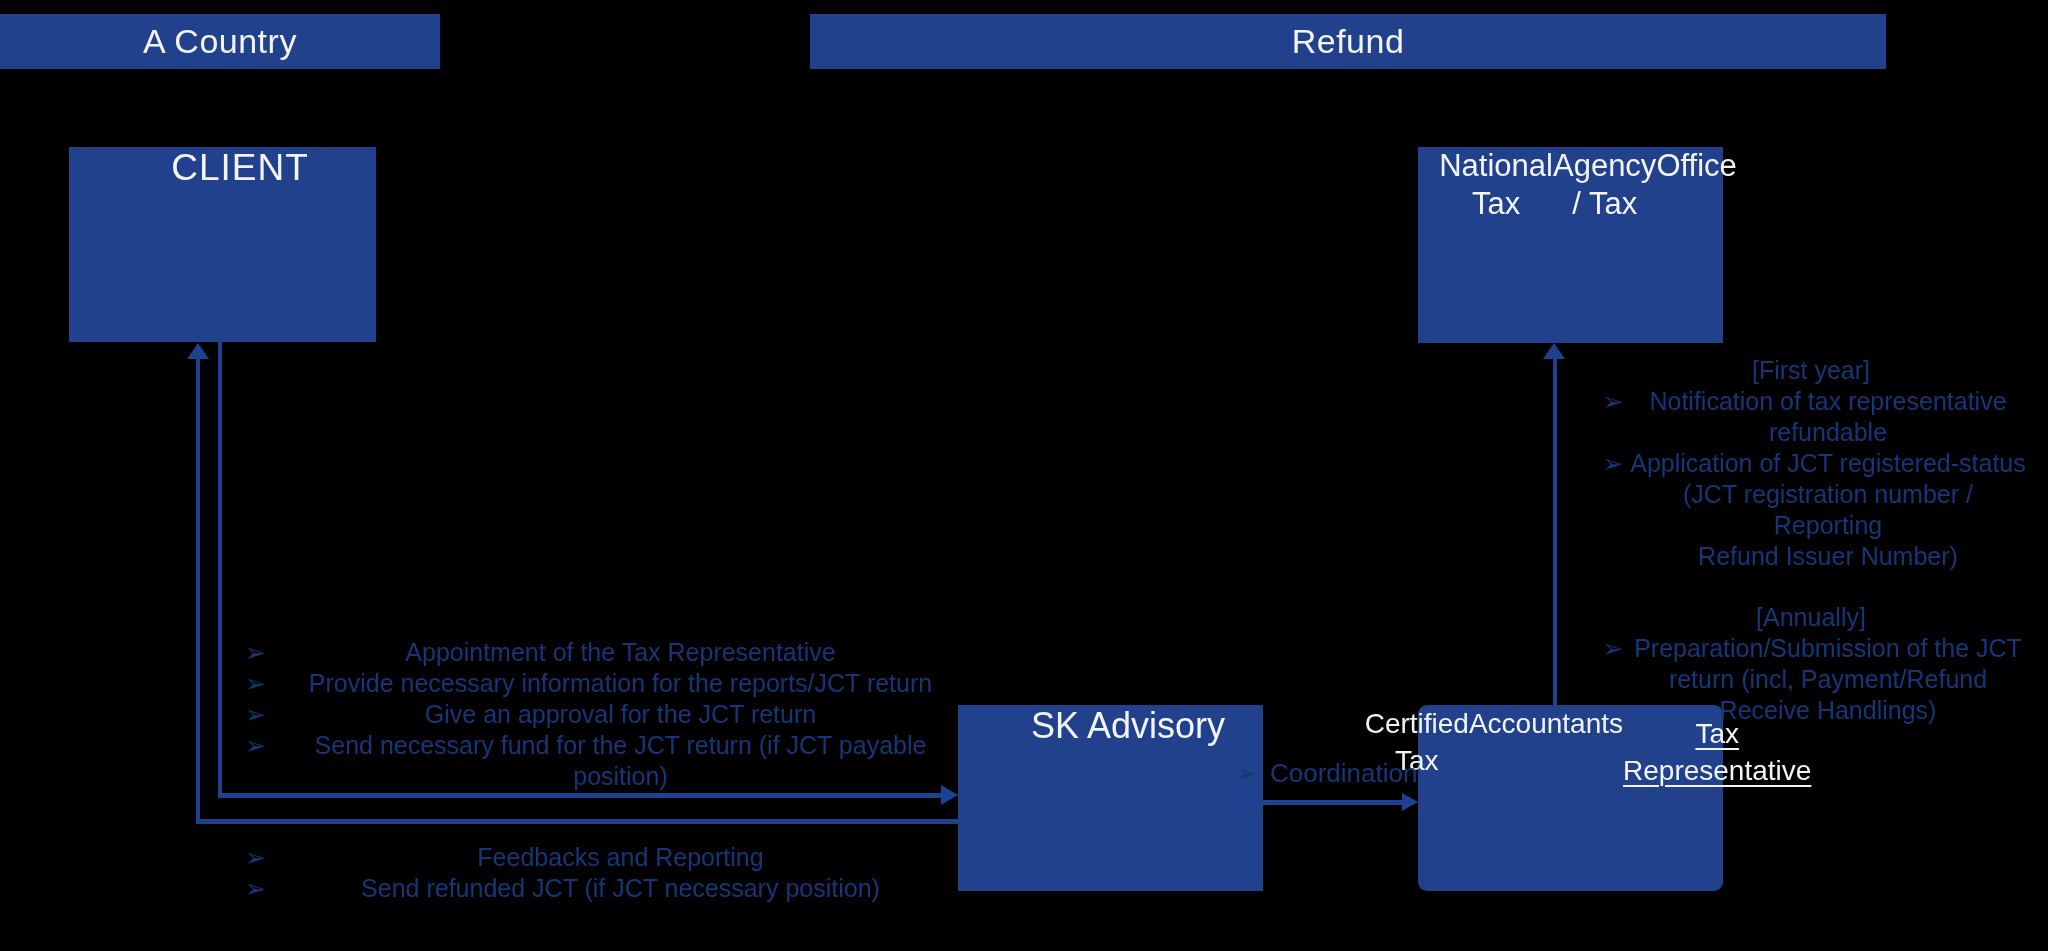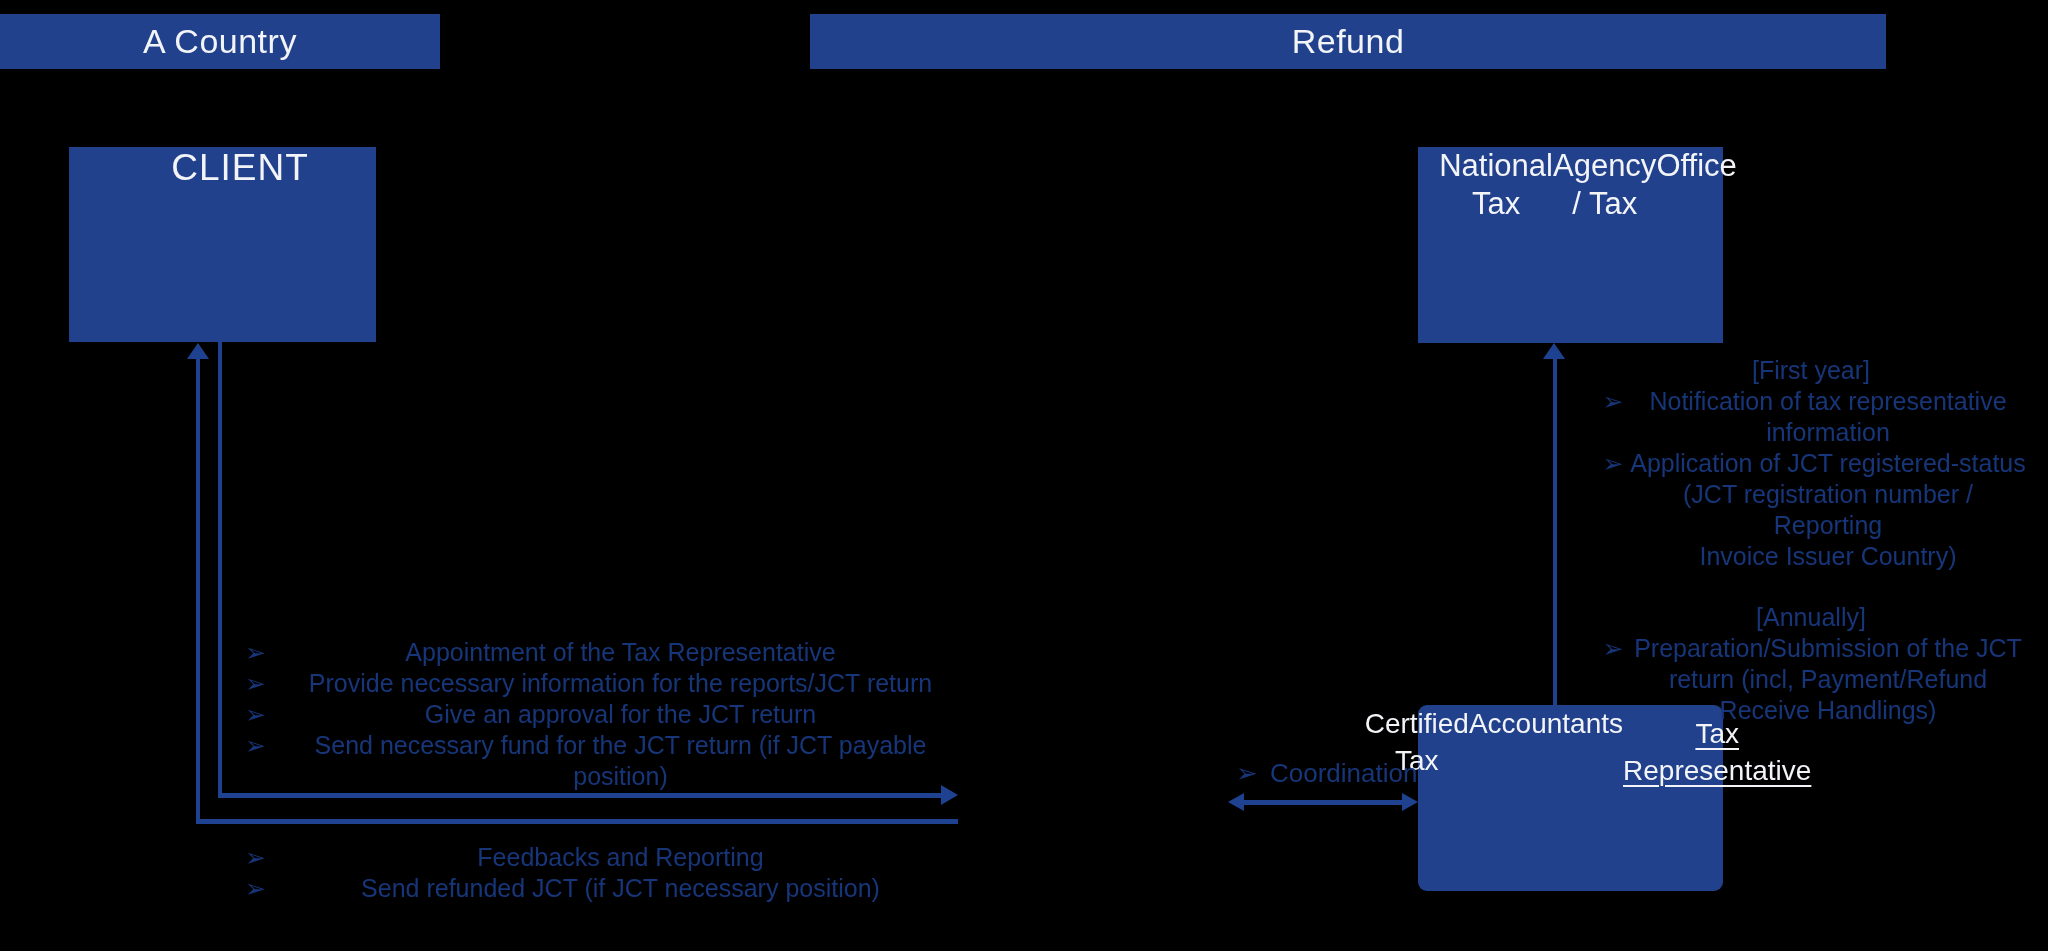--- a/index.html
+++ b/index.html
@@ -233,7 +233,7 @@
       <span class="bullet">➢</span>
       <span class="note-lines">
         <span class="nline">Notification of tax representative</span>
-        <span class="nline">information</span>
+        <span class="nline">refundable</span>
       </span>
     </div>
 

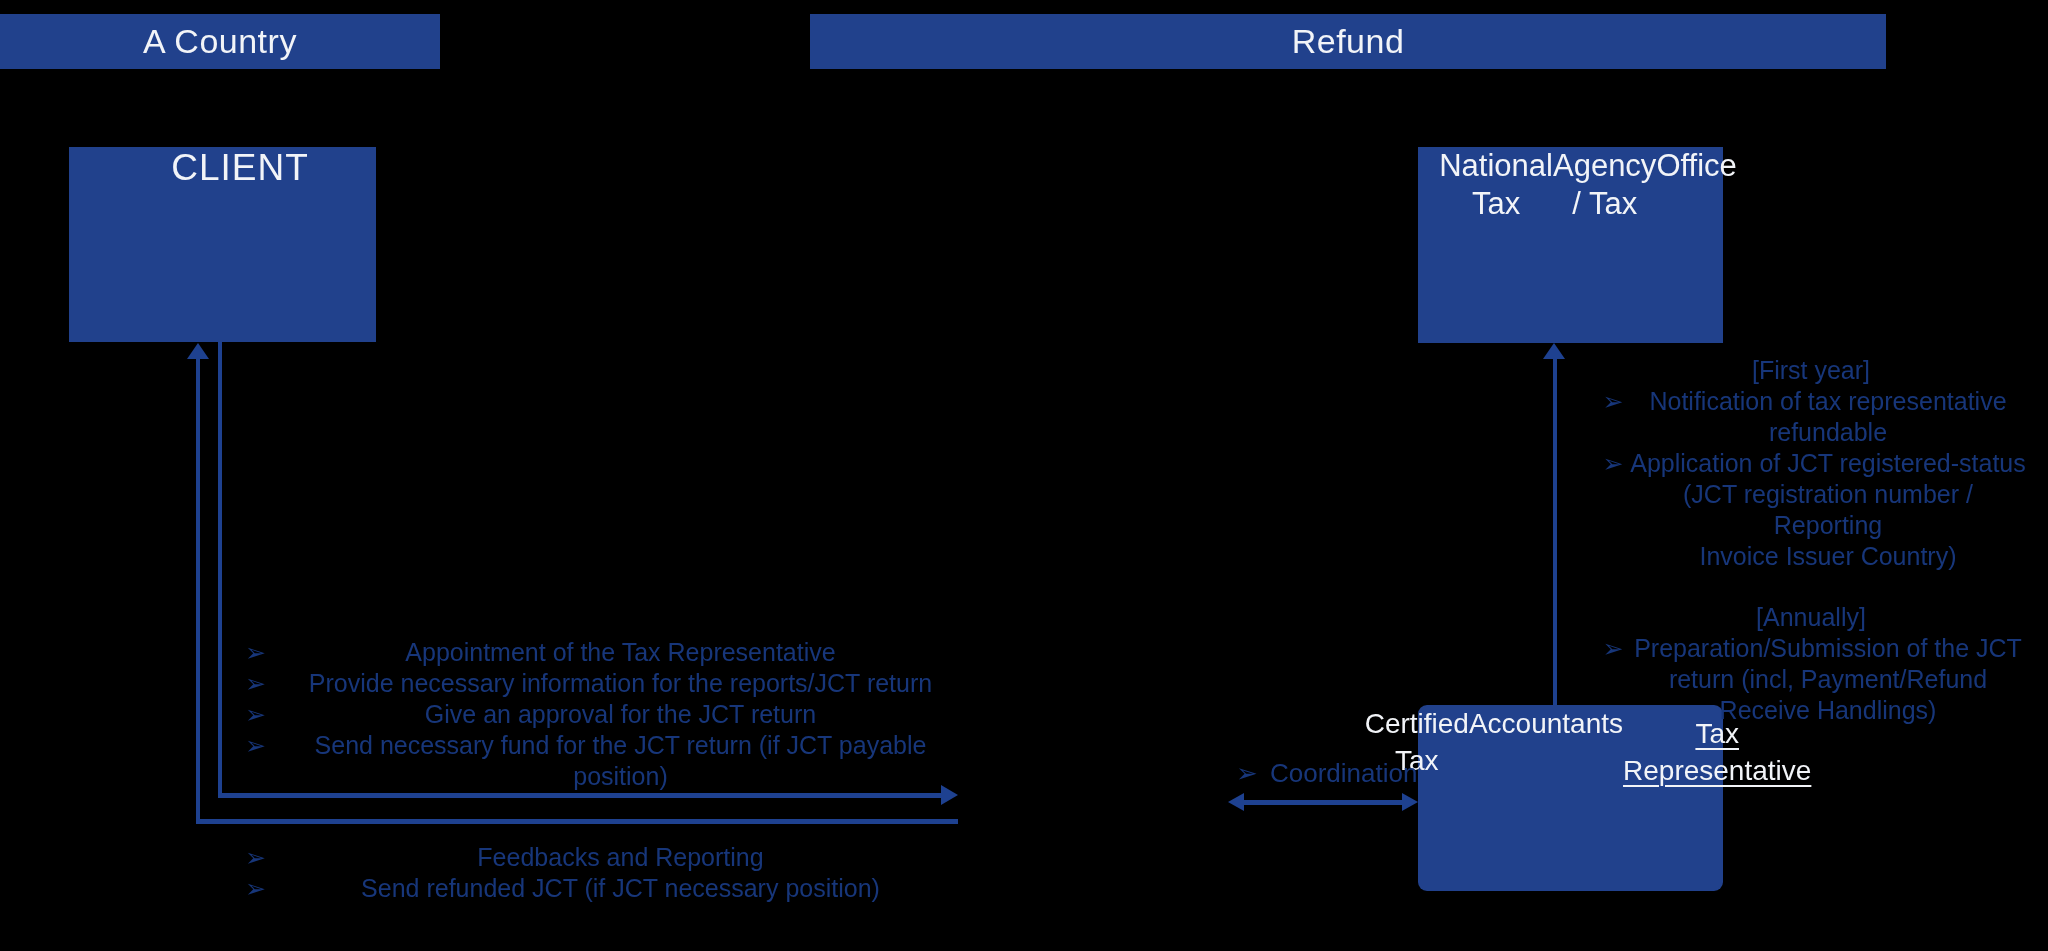--- a/index.html
+++ b/index.html
@@ -242,7 +242,7 @@
       <span class="note-lines">
         <span class="nline">Application of JCT registered-status</span>
         <span class="nline">(JCT registration number / Reporting</span>
-        <span class="nline">Invoice Issuer Country)</span>
+        <span class="nline">Refund Issuer Number)</span>
       </span>
     </div>
 

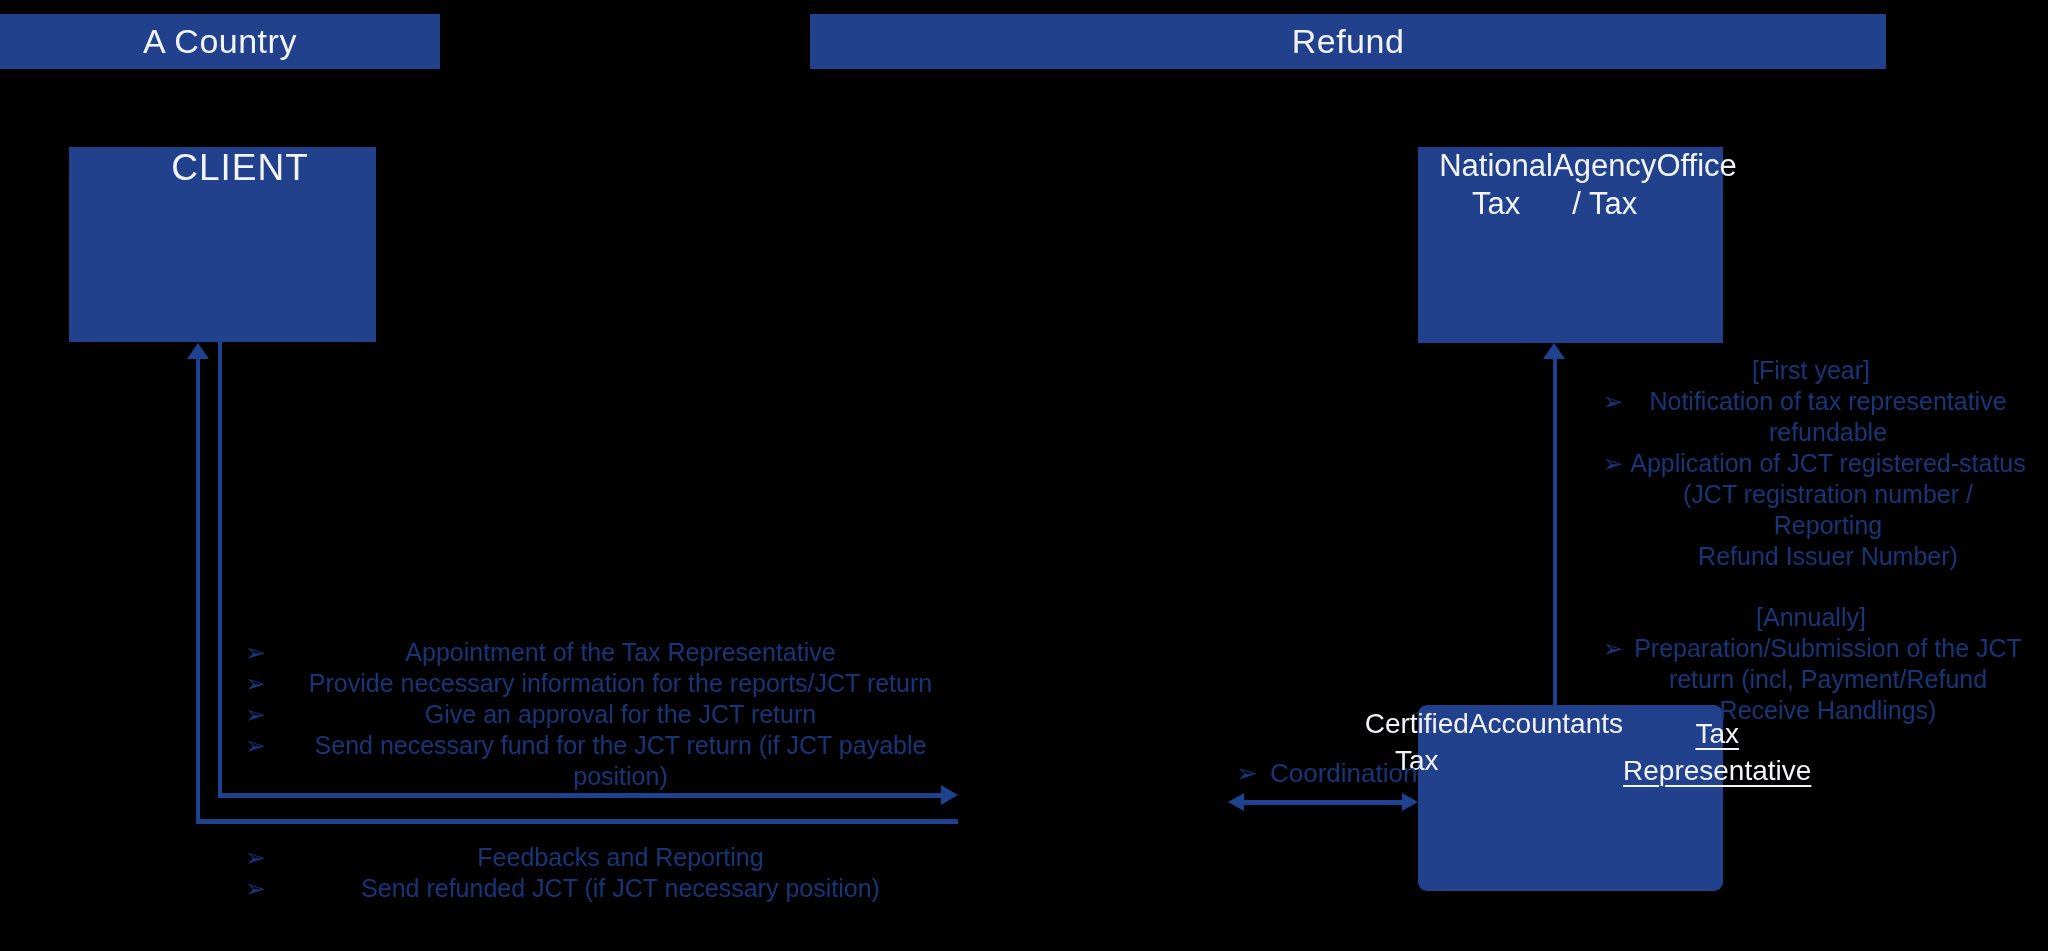--- a/index.html
+++ b/index.html
@@ -156,6 +156,9 @@
     <span class="nline">Office</span>
   </div>
 
+  <div class="entity-box box-sk">
+    <span>SK Advisory</span>
+  </div>
 
   <div class="entity-box box-certified">
     <span class="nline">Certified Tax</span>

